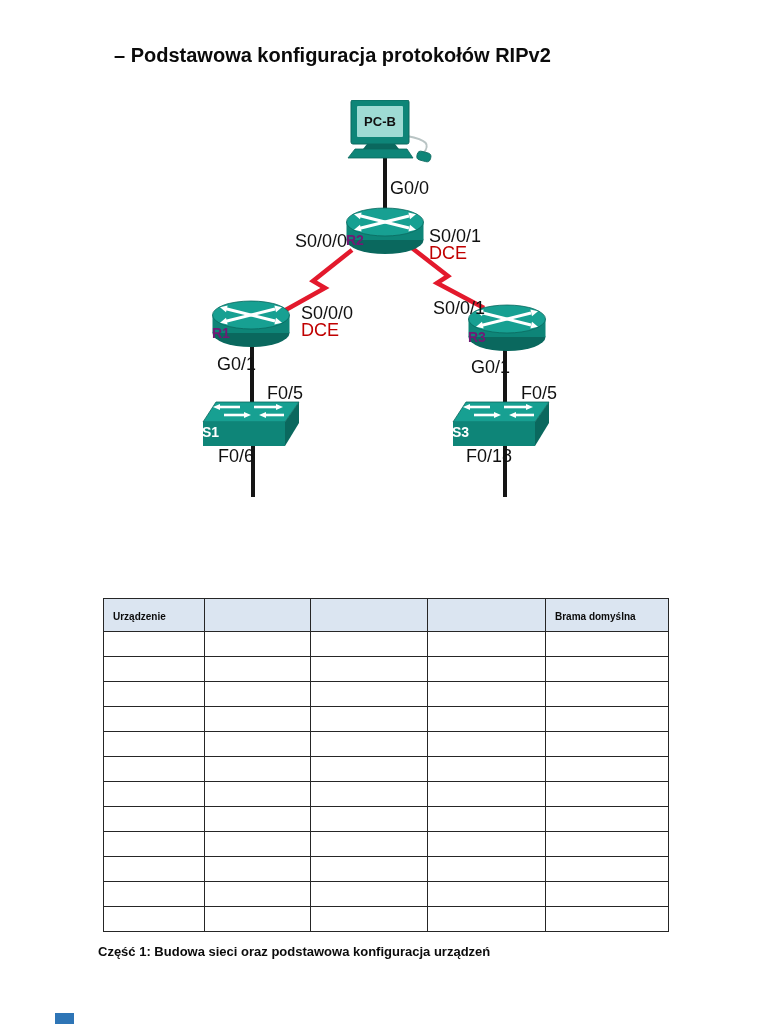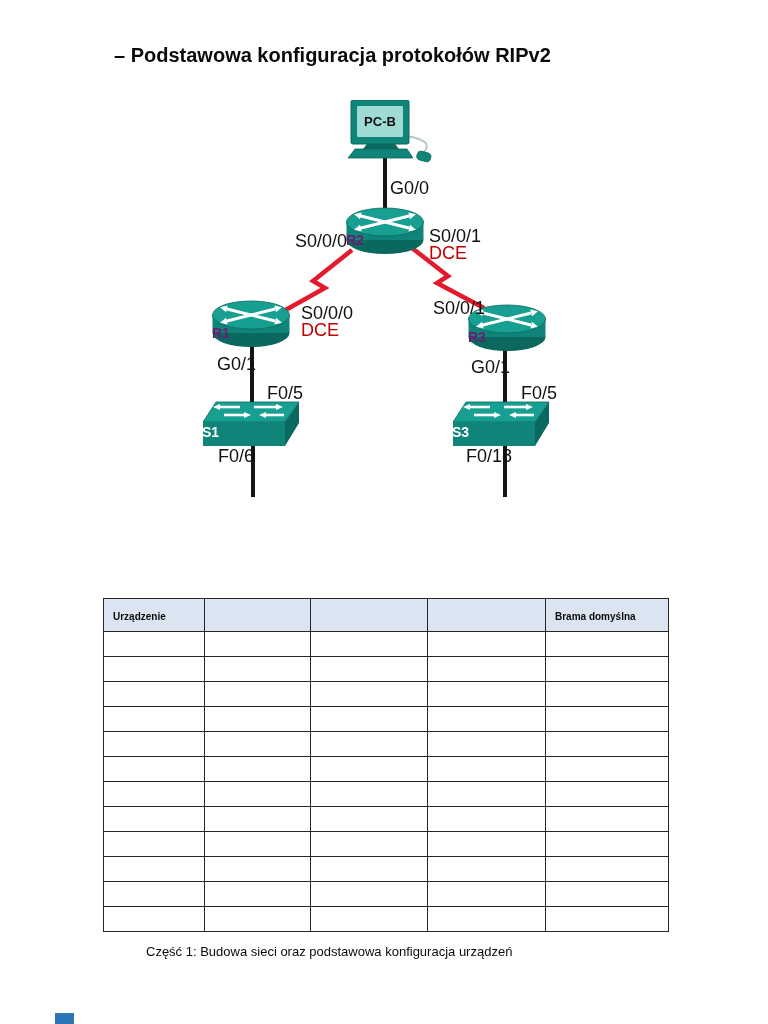--- a/index.html
+++ b/index.html
@@ -44,7 +44,7 @@
   .addr-table td { height:22px; }
   .footer-heading {
     position:absolute; left:98px; top:944px; font-size:13px;
-    font-weight:normal; color:#0b0b0b; white-space:nowrap;margin-left:48px;
+    font-weight:bold; color:#0b0b0b; white-space:nowrap;
   }
   .corner-blue {
     position:absolute; left:55px; top:1013px; width:19px; height:11px;

